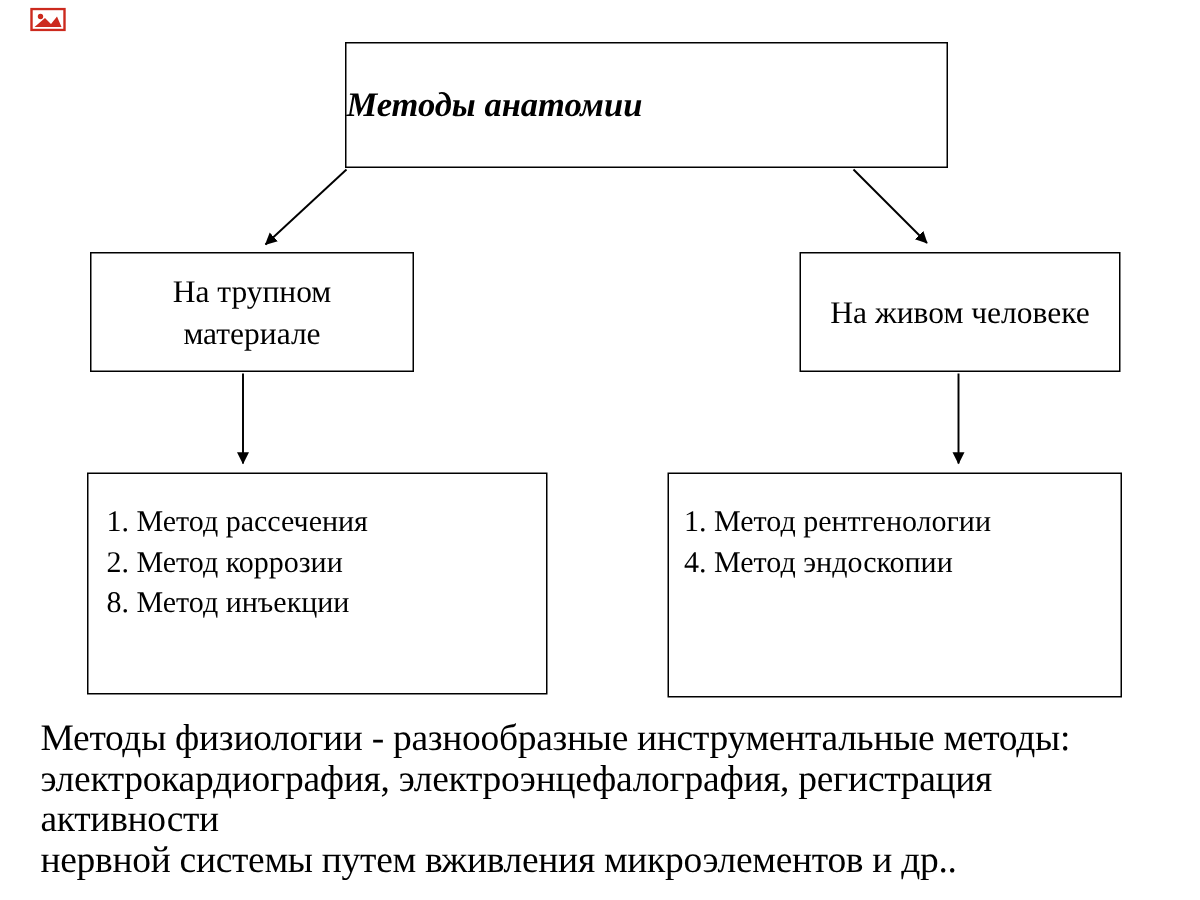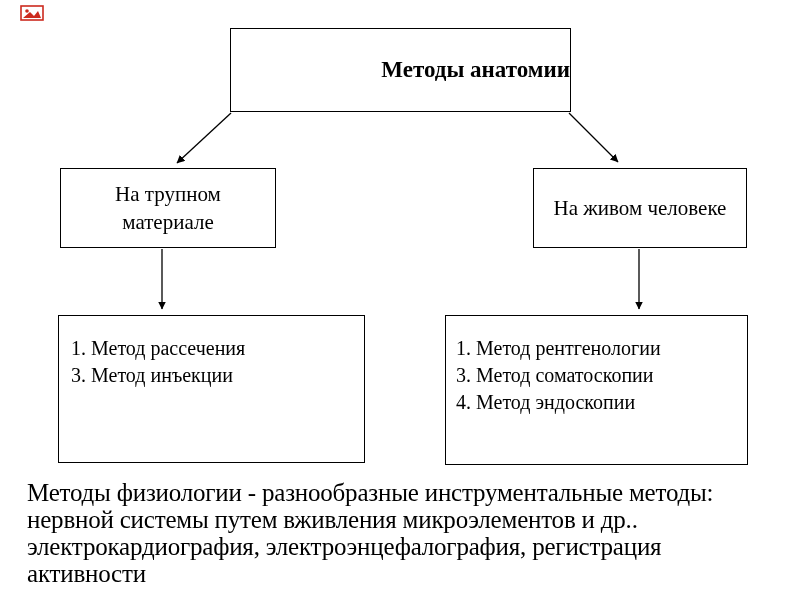--- a/index.html
+++ b/index.html
@@ -11,9 +11,9 @@
     position:absolute;border:1.5px solid #000;background:#fff;box-sizing:border-box;
   }
   .title-box{
-    left:230px;top:28px;width:341px;height:84px;
-    display:flex;align-items:center;justify-content:flex-end;
-    font-size:23px;font-weight:bold;text-align:center;
+    left:230px;top:28px;width:402px;height:84px;
+    display:flex;align-items:center;justify-content:flex-start;
+    font-size:23px;font-weight:bold;text-align:center;font-style:italic;
   }
   .branch-box{
     display:flex;flex-direction:column;align-items:center;justify-content:center;

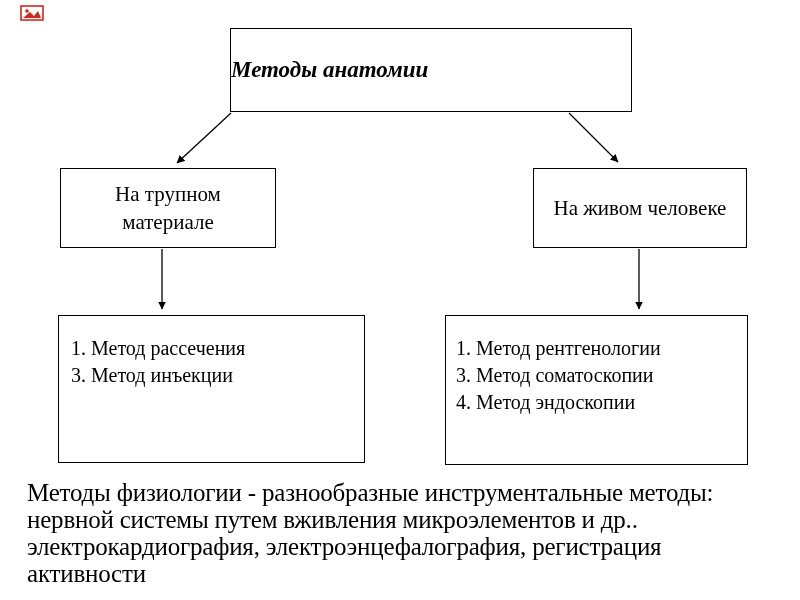--- a/index.html
+++ b/index.html
@@ -78,6 +78,7 @@
   <div class="box list-box list-cadaver">
     <ul>
       <li>1. Метод рассечения</li>
+      <li>2. Метод коррозии</li>
       <li>3. Метод инъекции</li>
     </ul>
   </div>

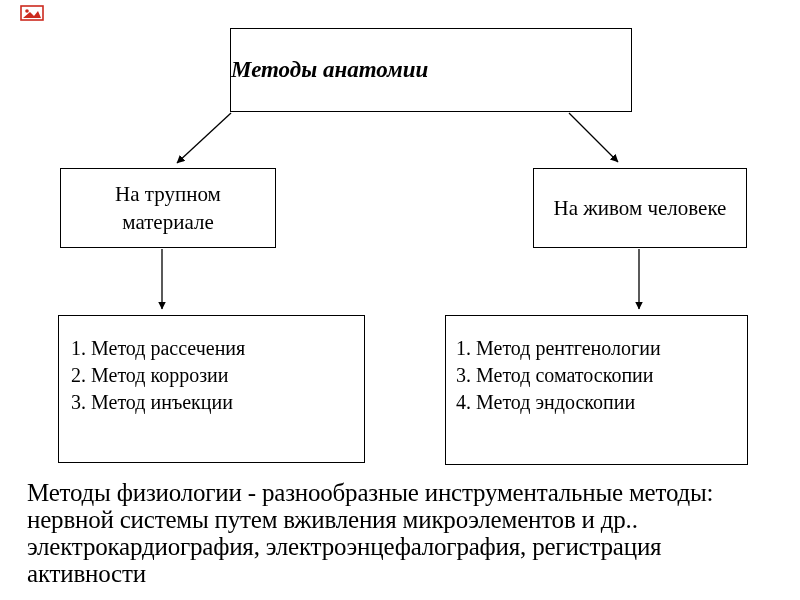--- a/index.html
+++ b/index.html
@@ -86,7 +86,6 @@
   <div class="box list-box list-living">
     <ul>
       <li><span>1. </span><span>Метод рентгенологии</span></li>
-      <li><span>3. </span><span>Метод соматоскопии</span></li>
       <li><span>4. </span><span>Метод эндоскопии</span></li>
     </ul>
   </div>

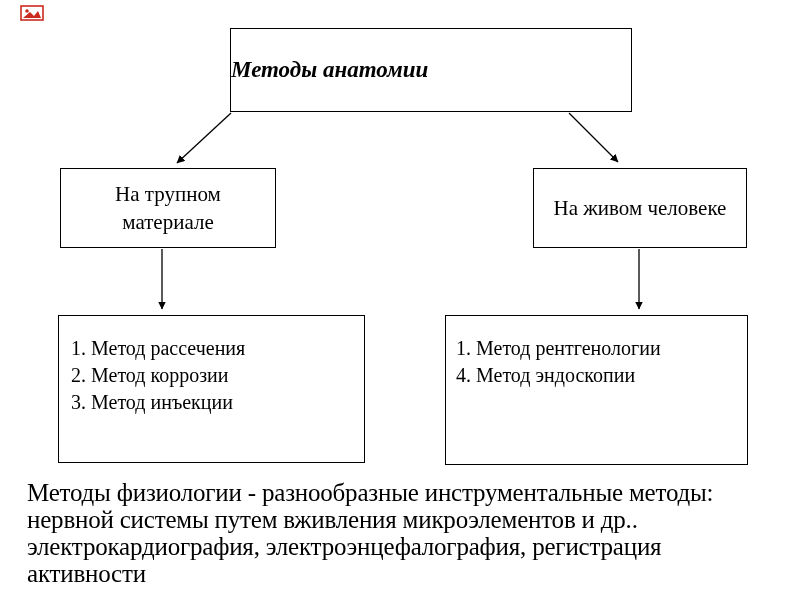--- a/index.html
+++ b/index.html
@@ -79,7 +79,7 @@
     <ul>
       <li>1. Метод рассечения</li>
       <li>2. Метод коррозии</li>
-      <li>3. Метод инъекции</li>
+      <li>8. Метод инъекции</li>
     </ul>
   </div>
 

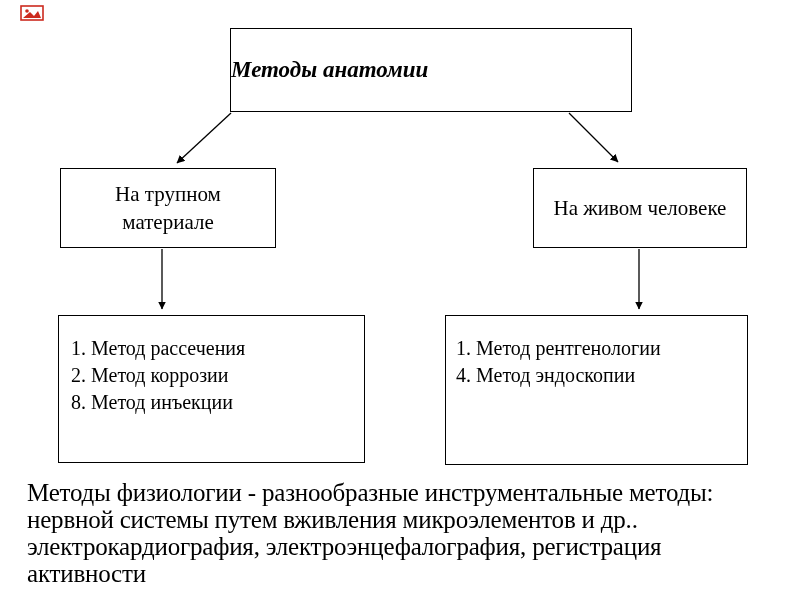--- a/index.html
+++ b/index.html
@@ -92,8 +92,8 @@
 
   <div class="note">
     <div>Методы физиологии - разнообразные инструментальные методы:</div>
+    <div>электрокардиография, электроэнцефалография, регистрация активности</div>
     <div>нервной системы путем вживления микроэлементов и др..</div>
-    <div>электрокардиография, электроэнцефалография, регистрация активности</div>
   </div>
 
 </div>

